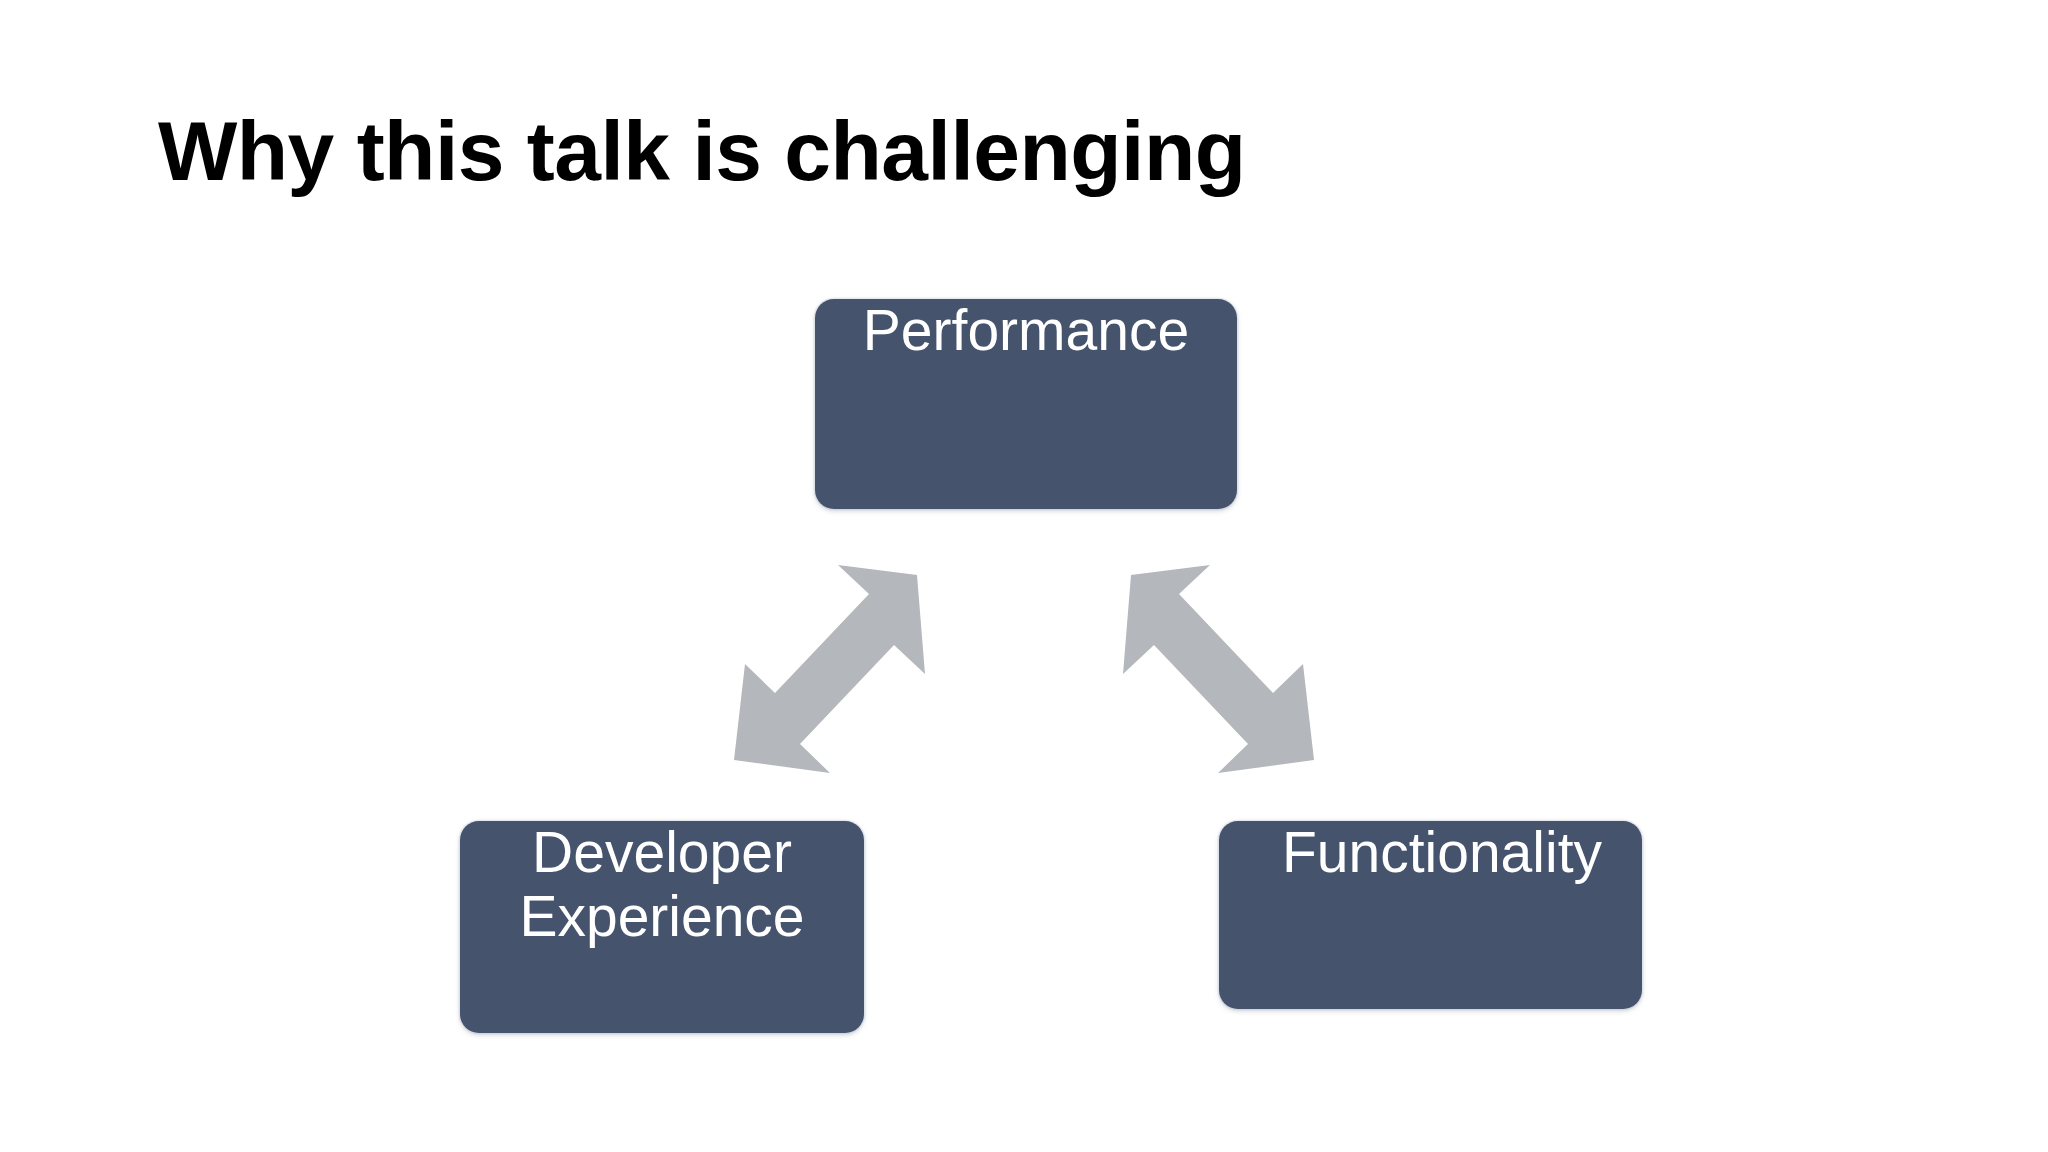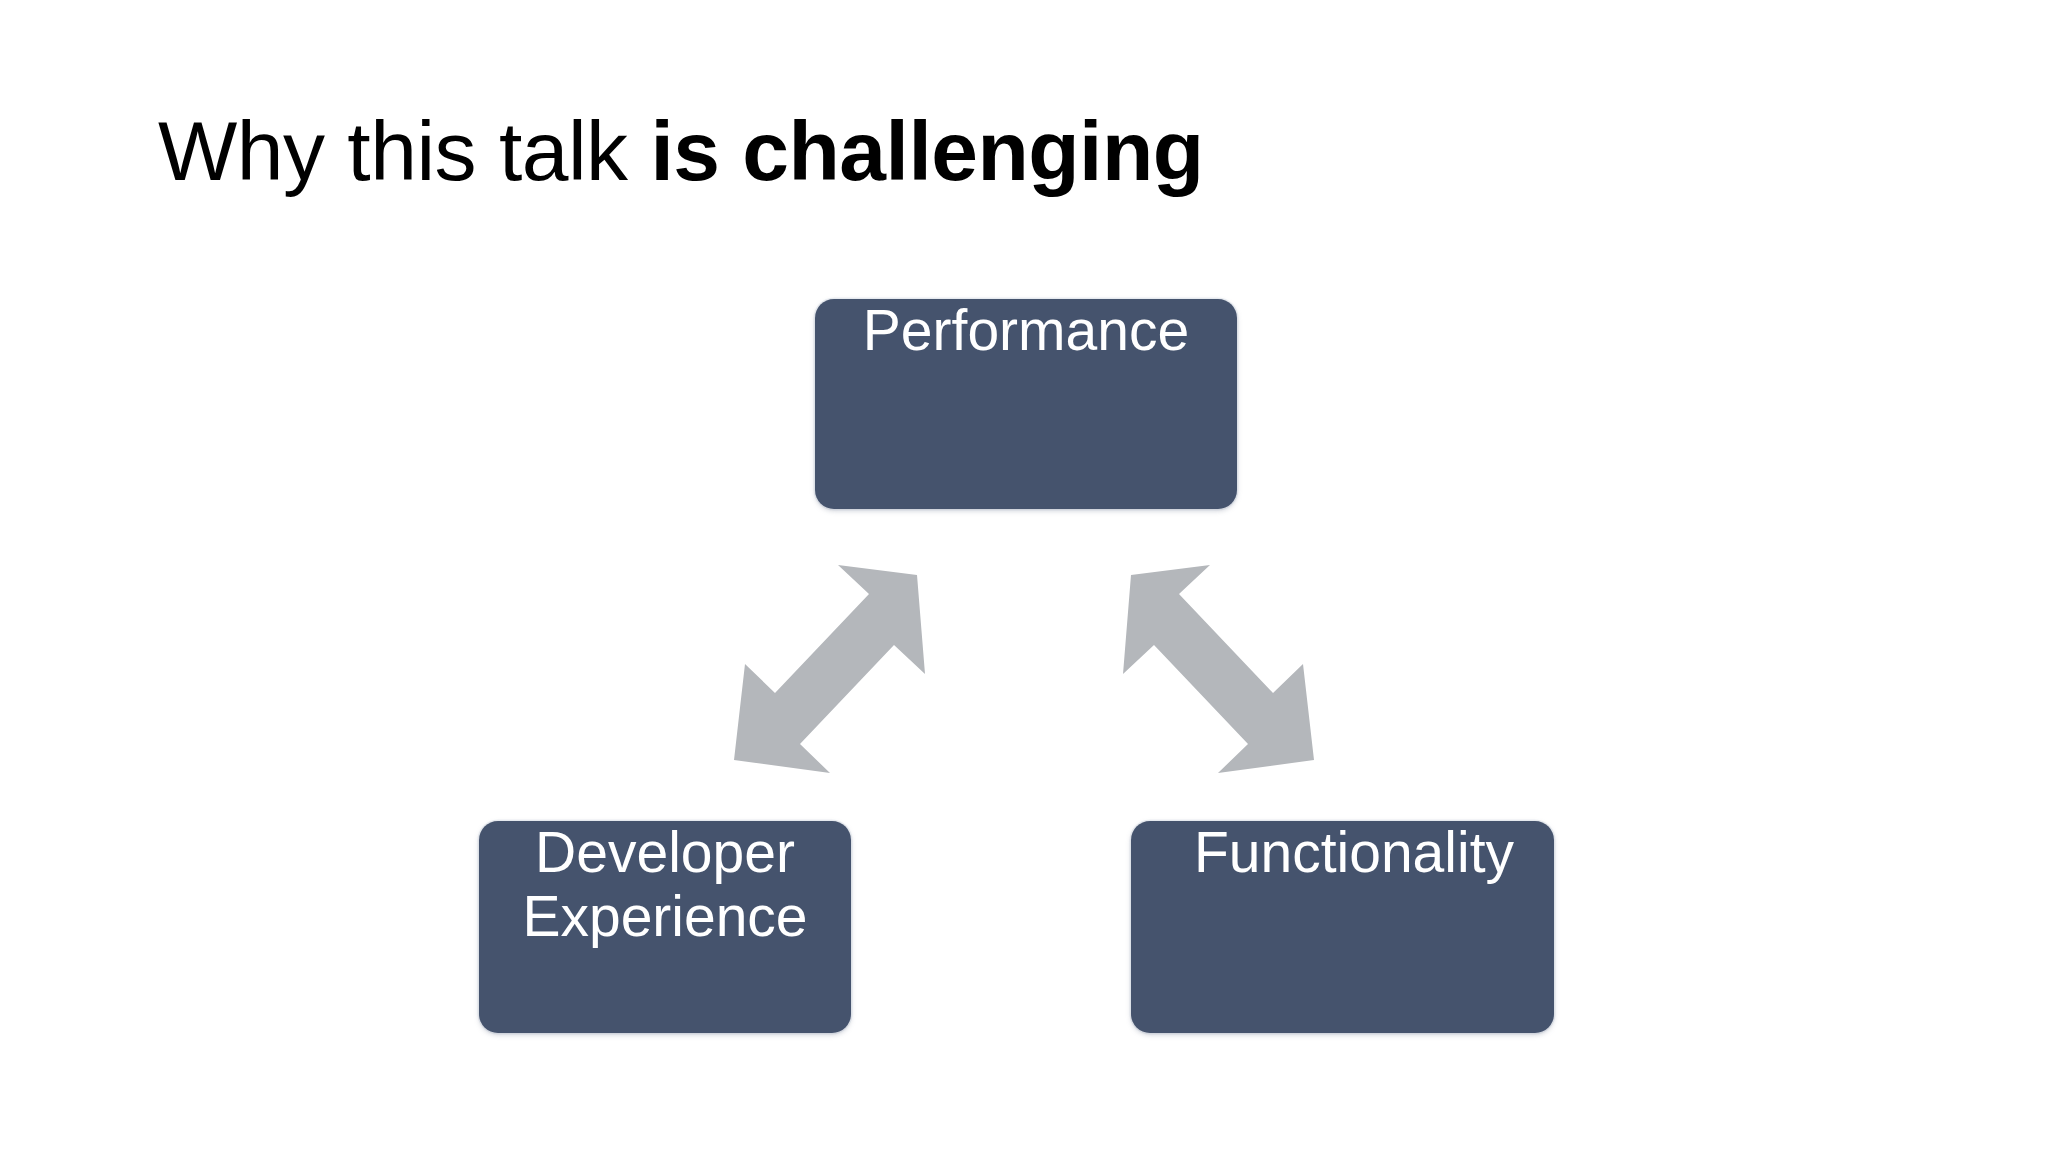--- a/index.html
+++ b/index.html
@@ -35,7 +35,7 @@
     letter-spacing: -0.5px;
   }
   .title .reg {
-    font-weight: 400;
+    font-weight: 700;
   }
   .title .bold {
     font-weight: 700;

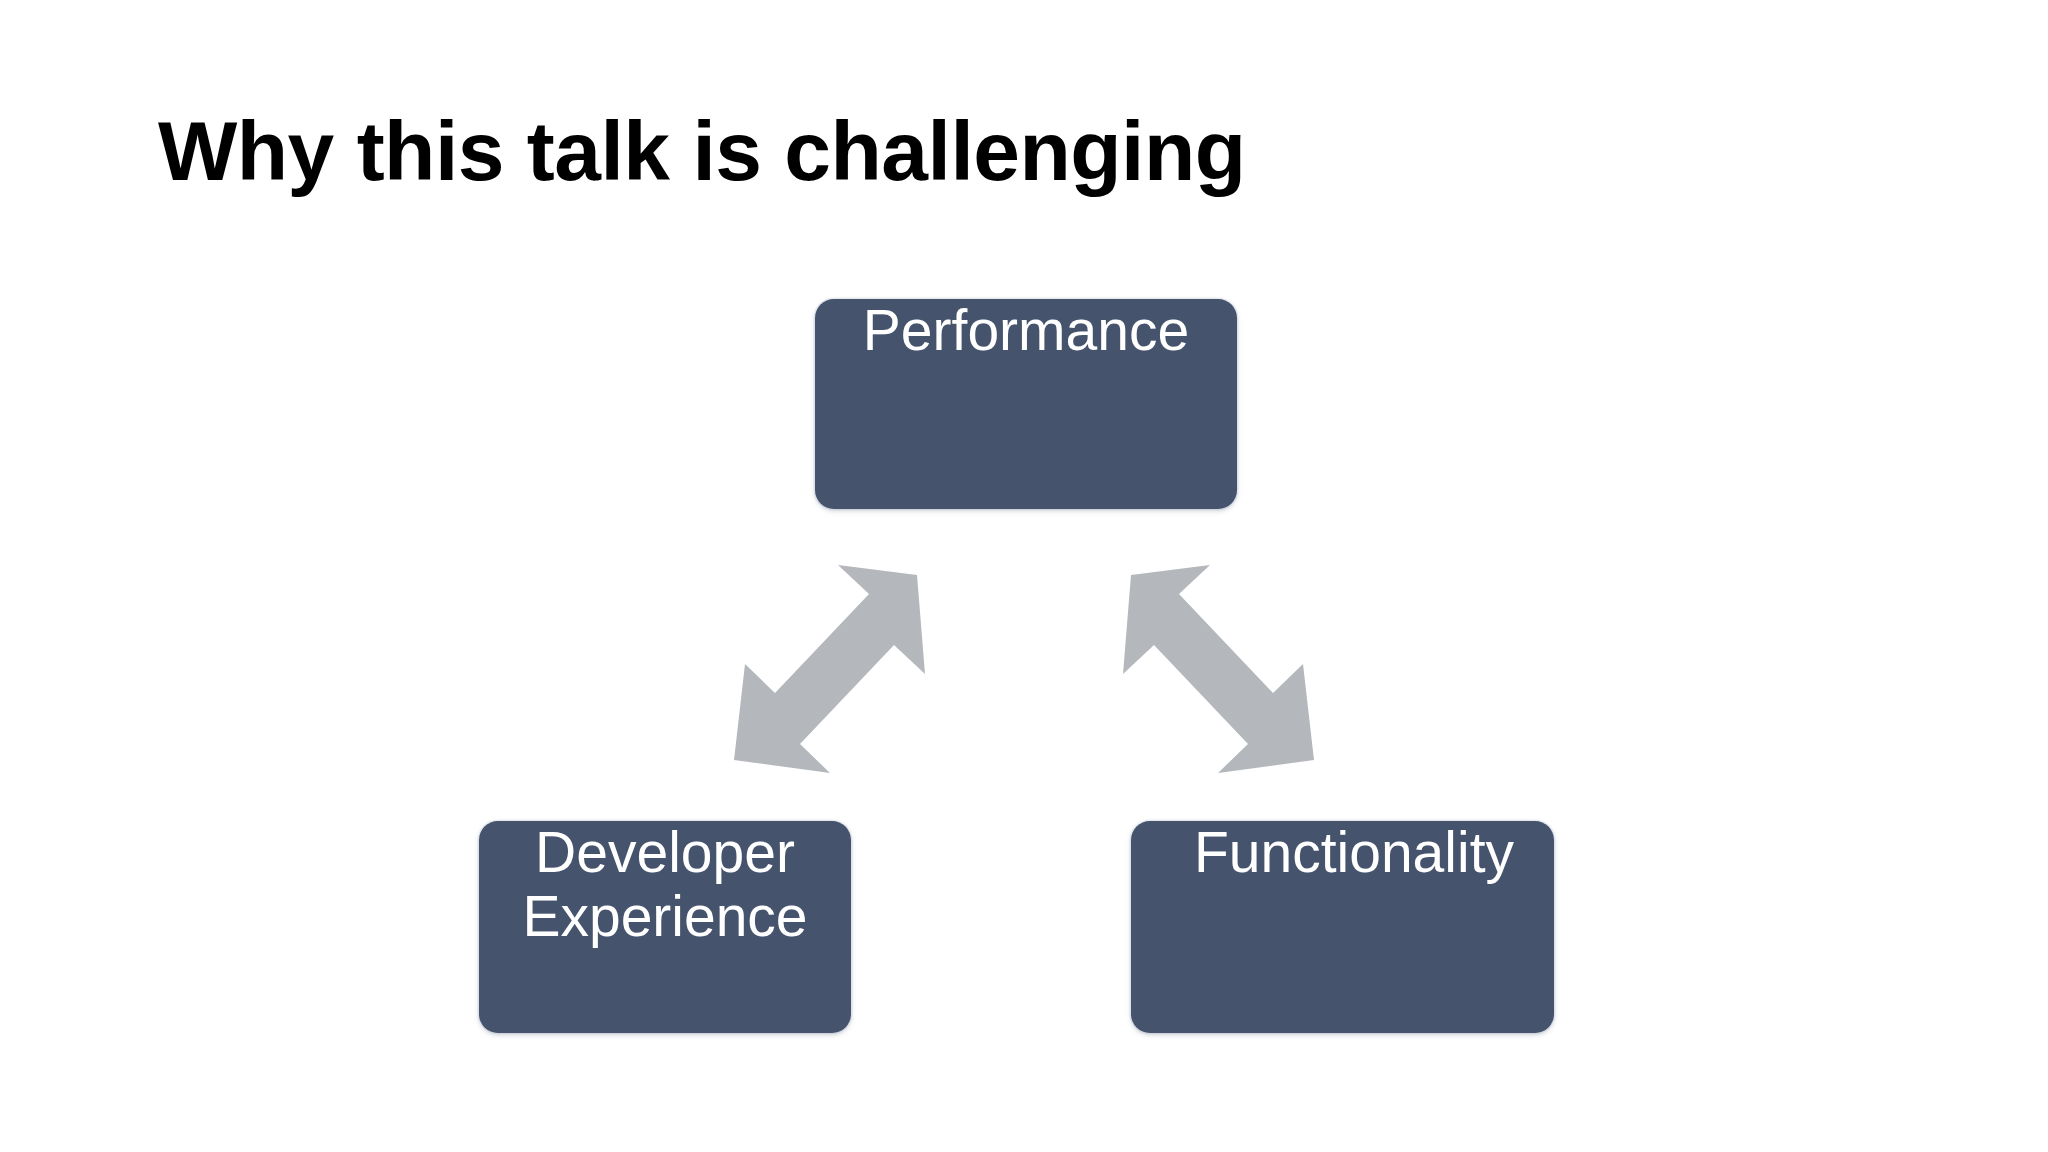--- a/index.html
+++ b/index.html
@@ -70,9 +70,9 @@
     height: 210px;
   }
   #node-developer-experience {
-    left: 479px;
+    left: 460px;
     top: 821px;
-    width: 372px;
+    width: 404px;
     height: 212px;
   }
   #node-functionality {

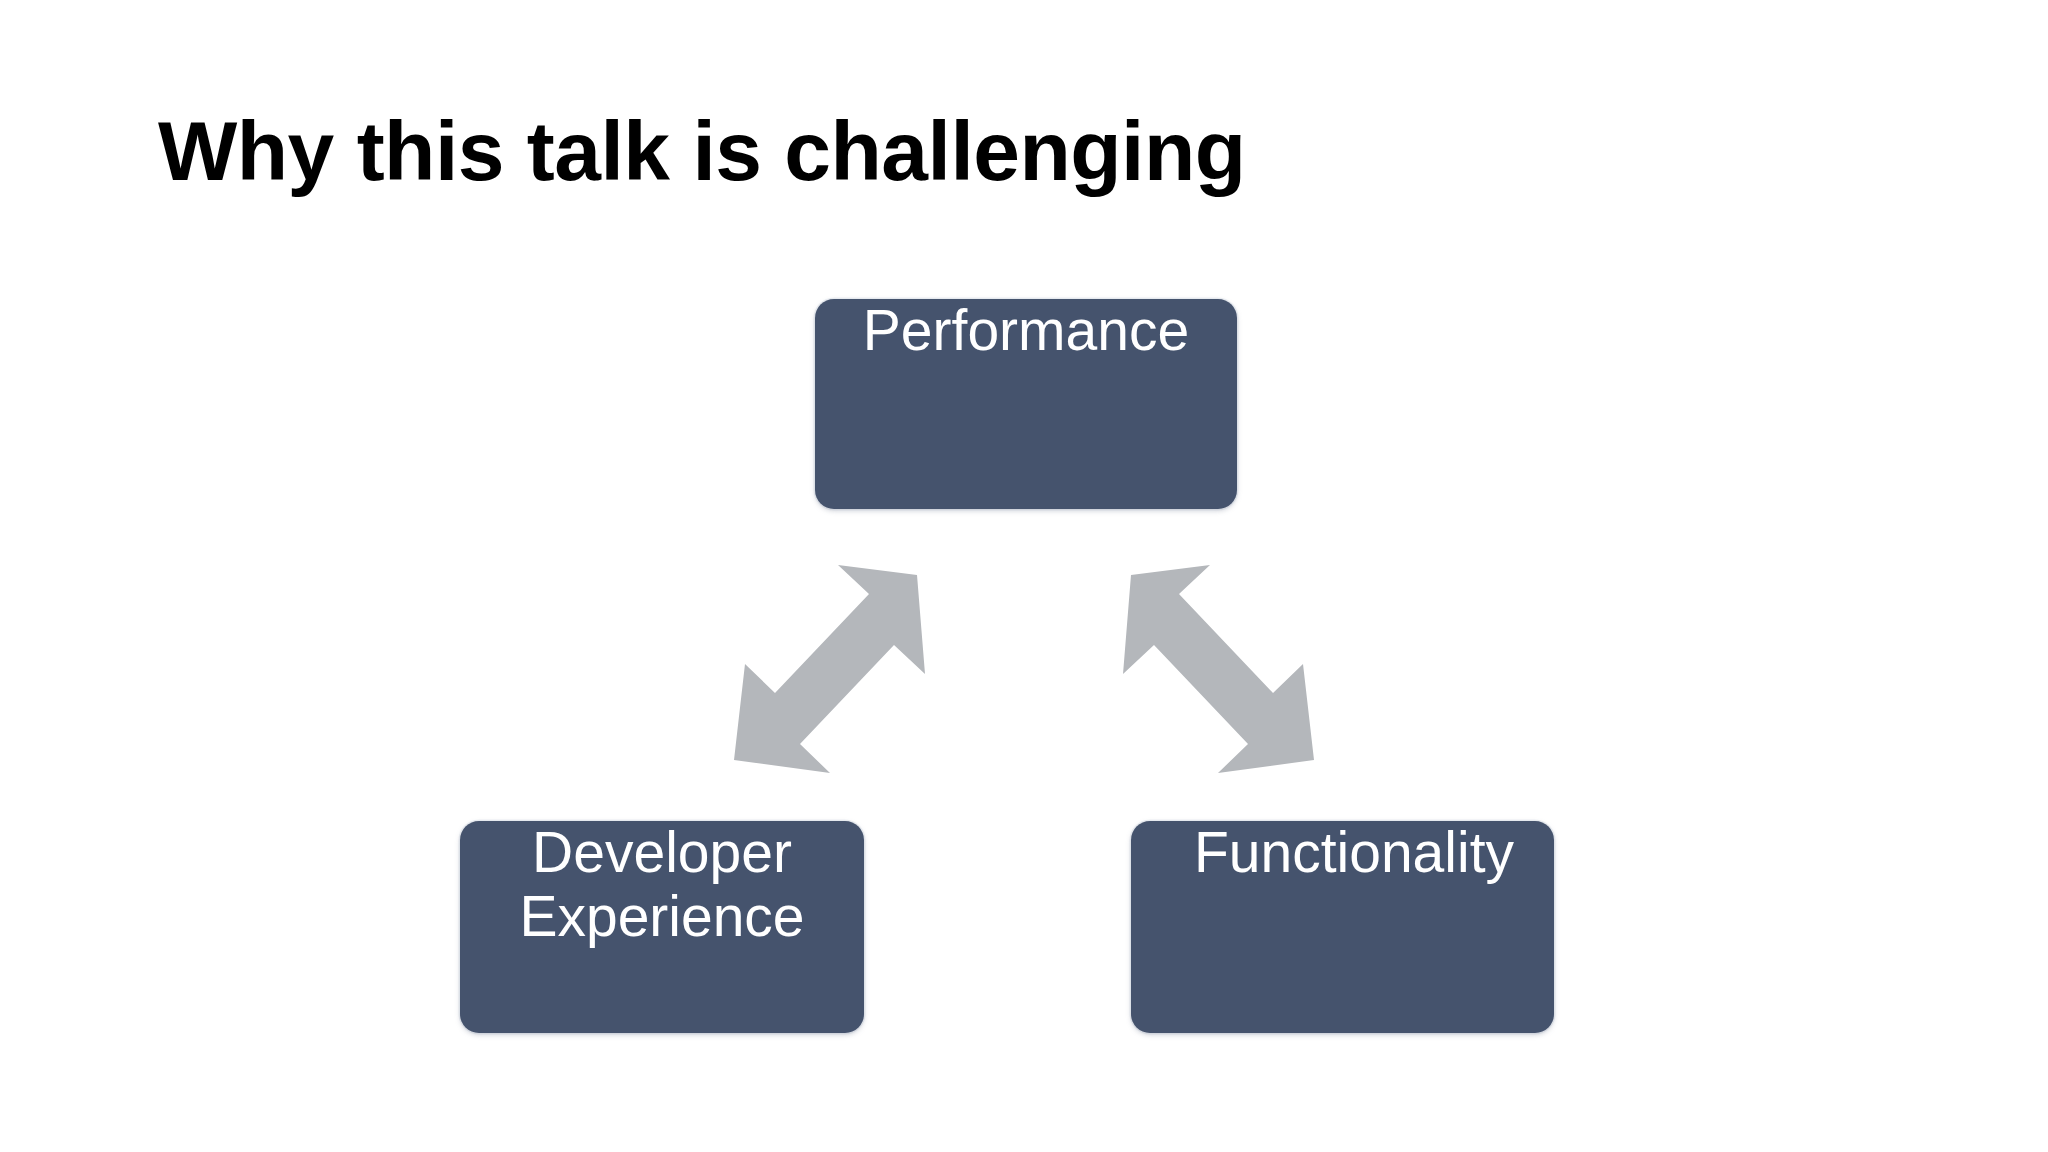--- a/index.html
+++ b/index.html
@@ -76,10 +76,10 @@
     height: 212px;
   }
   #node-functionality {
-    left: 1131px;
+    left: 1219px;
     top: 821px;
     width: 423px;
-    height: 212px;
+    height: 188px;
     padding-left: 23px;
   }
 

